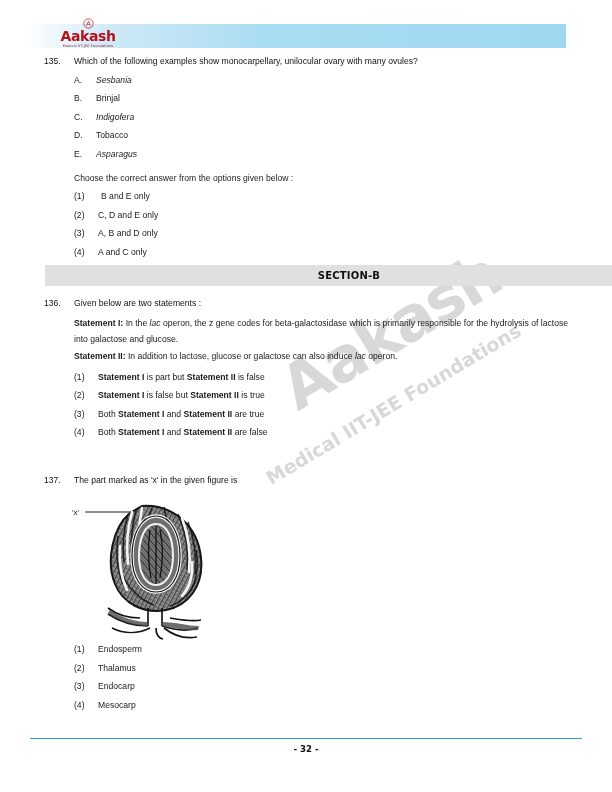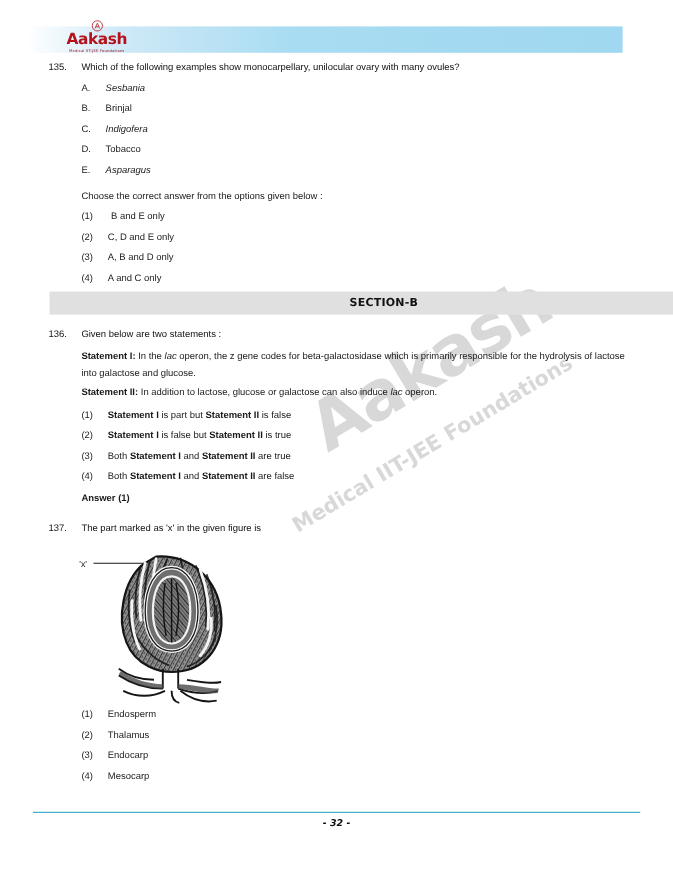--- a/index.html
+++ b/index.html
@@ -368,7 +368,6 @@
       </div>
     </div>
 
-    <div class="answer" style="margin-top:7px;">Answer (1)</div>
   </div>
 
   <div class="q-block" style="top:474px;">

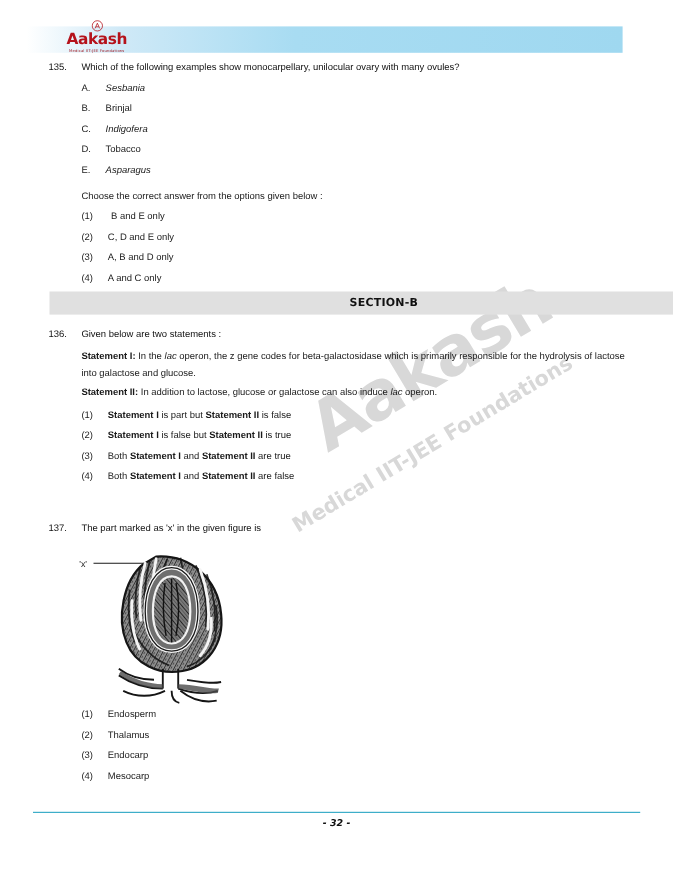--- a/index.html
+++ b/index.html
@@ -252,7 +252,6 @@
     font-weight: bold;
     font-size: 8.6px;
     color: #111;
-    font-style: italic;
   }
 </style>
 </head>

